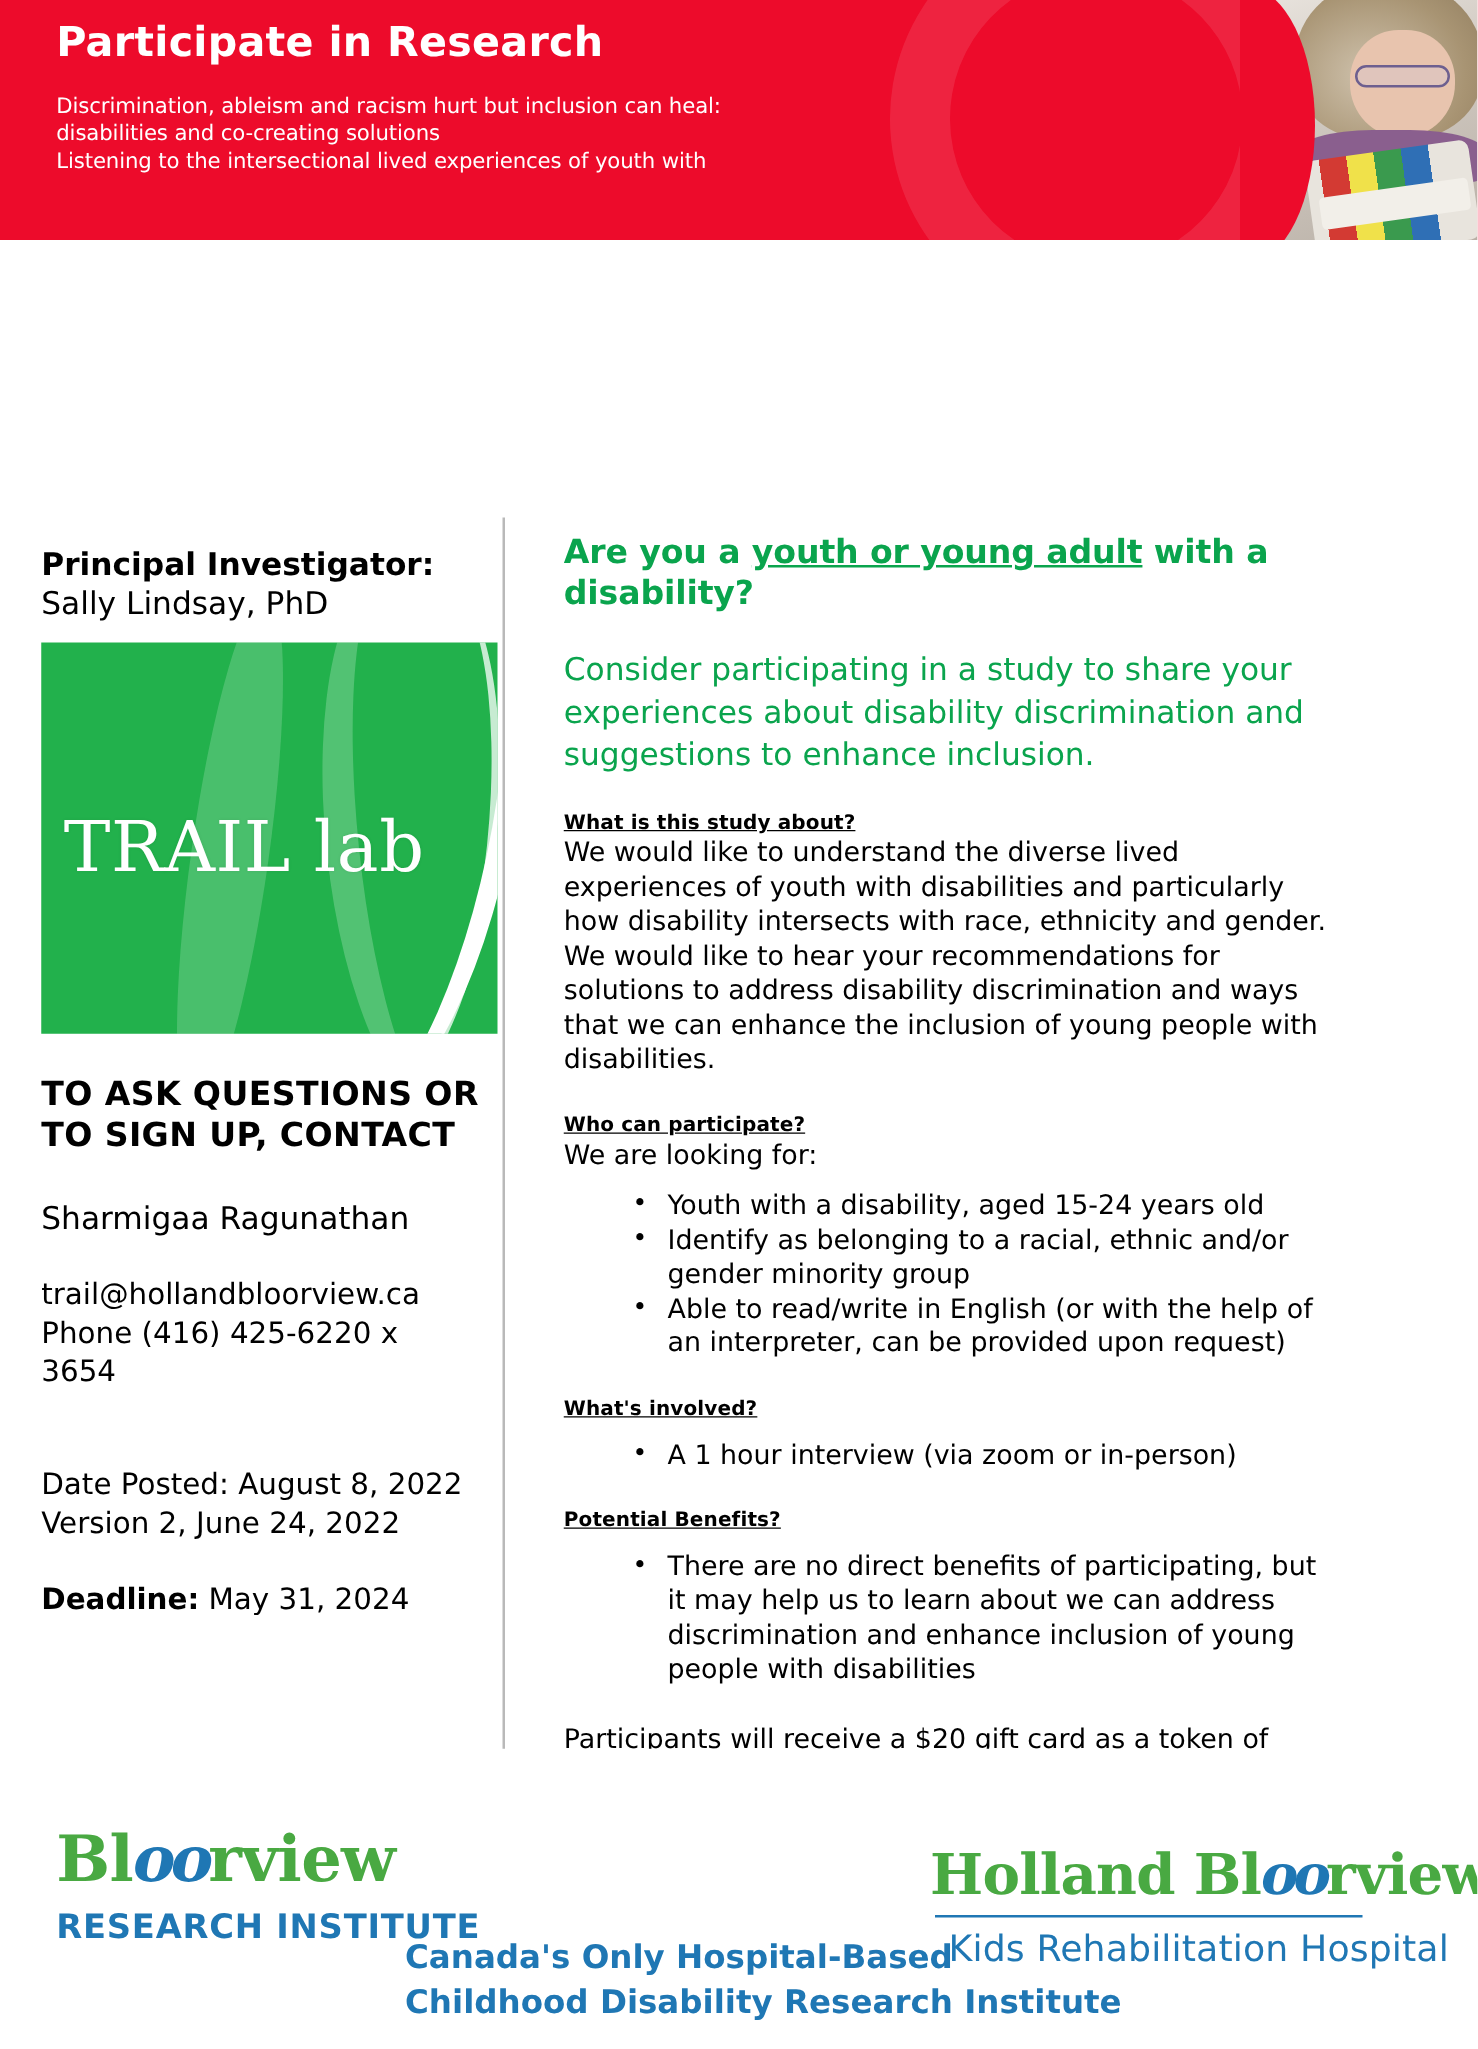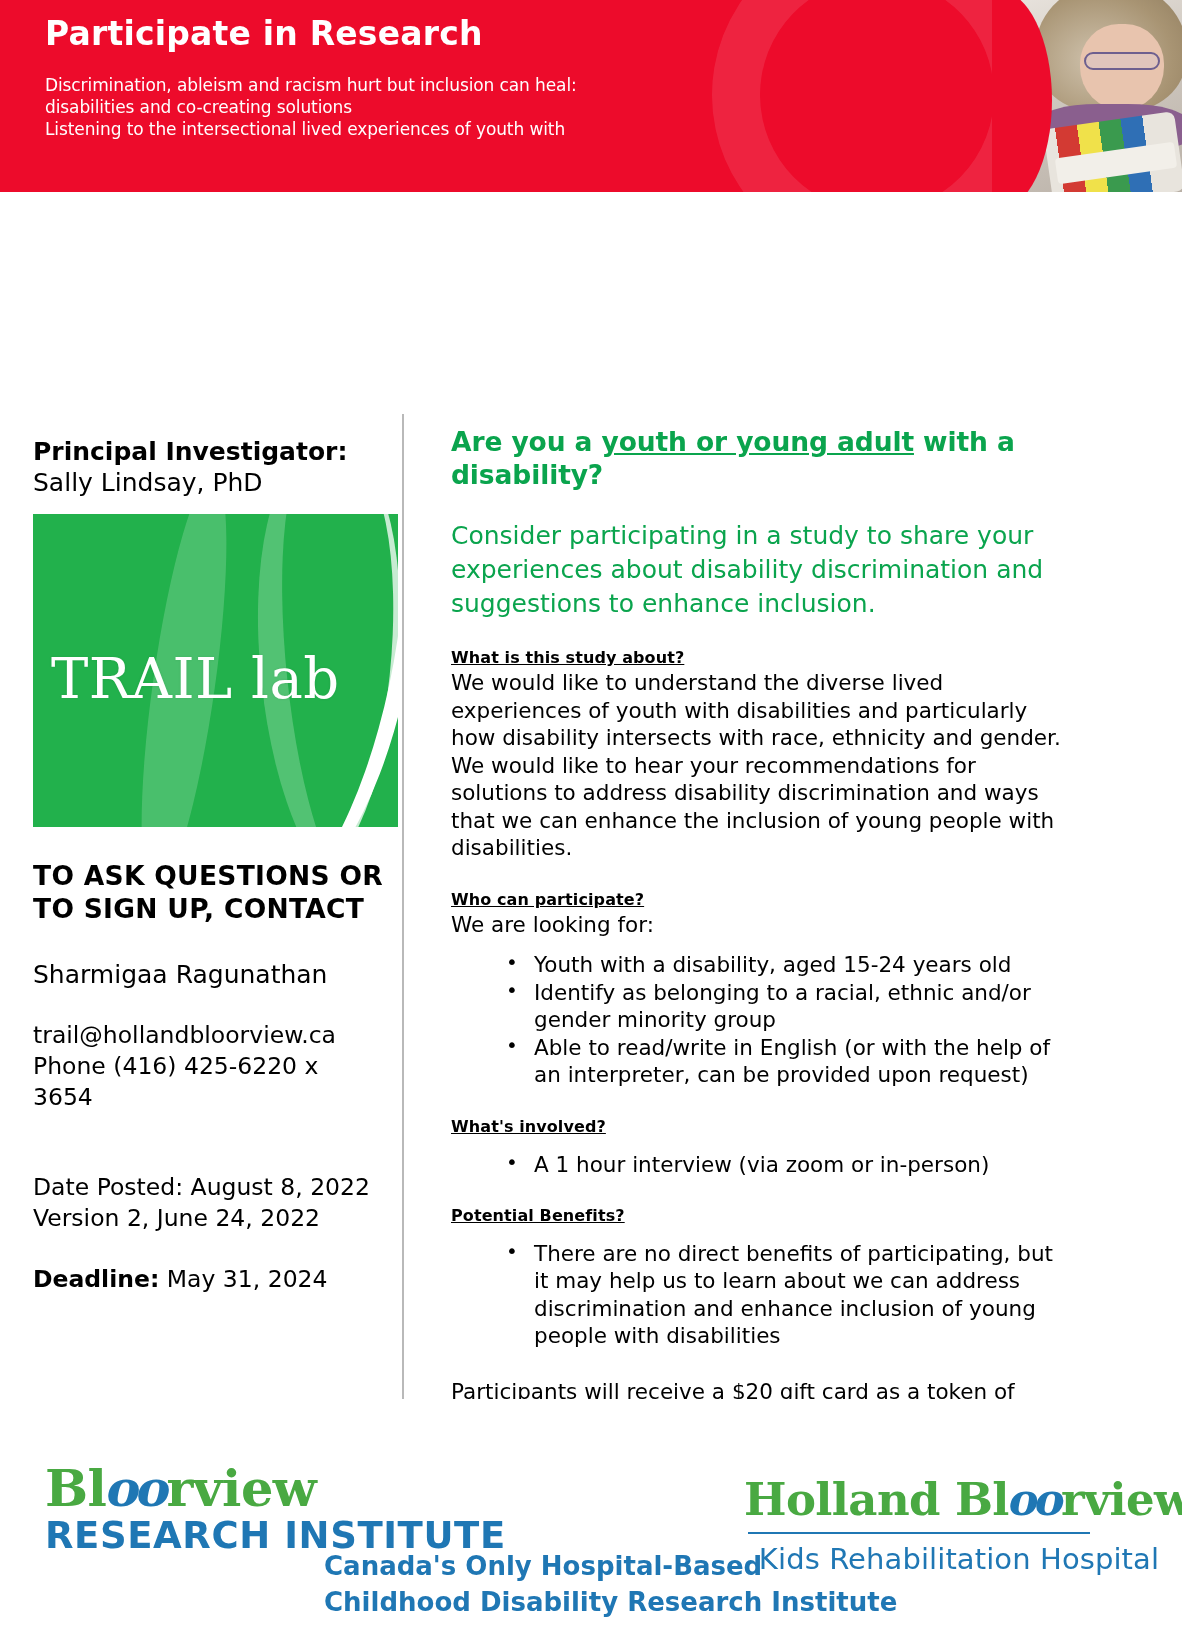--- a/index.html
+++ b/index.html
@@ -353,10 +353,11 @@
     letter-spacing: -4px;
   }
   .ri-word {
-    font-size: 37px;
+    font-size: 27px;
     font-weight: 700;
     color: #1F77B4;
     letter-spacing: 0.6px;
+    margin-top: 12px;
     white-space: nowrap;
   }
   .footer-tagline {

